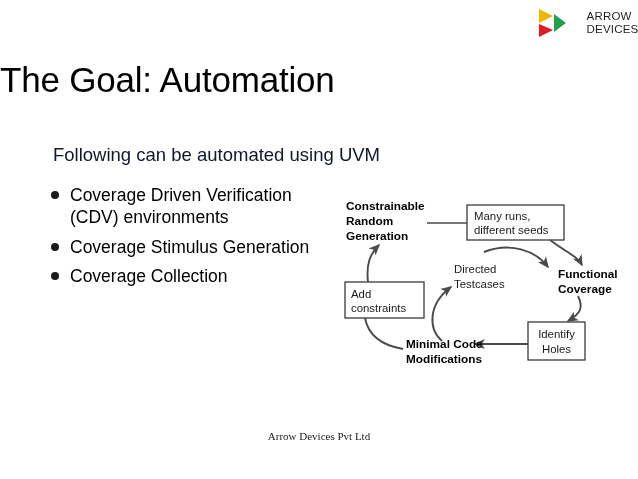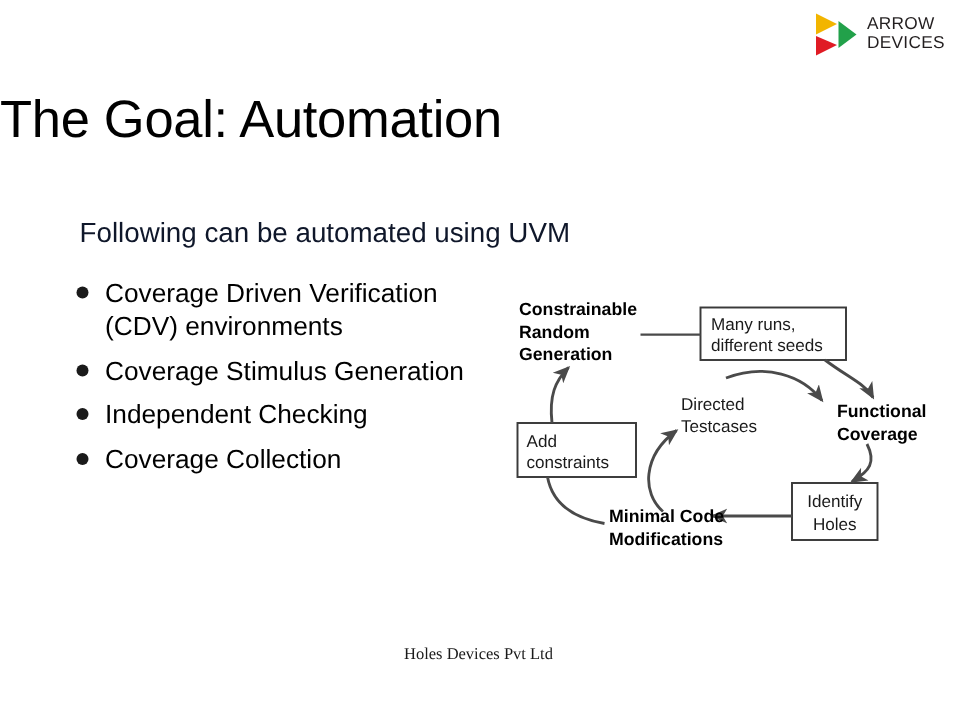--- a/index.html
+++ b/index.html
@@ -26,7 +26,8 @@
     height: 38px;
     display: flex;
     align-items: center;
-    gap: 5px;
+    gap: 19px;
+    justify-content: center;
   }
   #logo-mark {
     width: 32px;

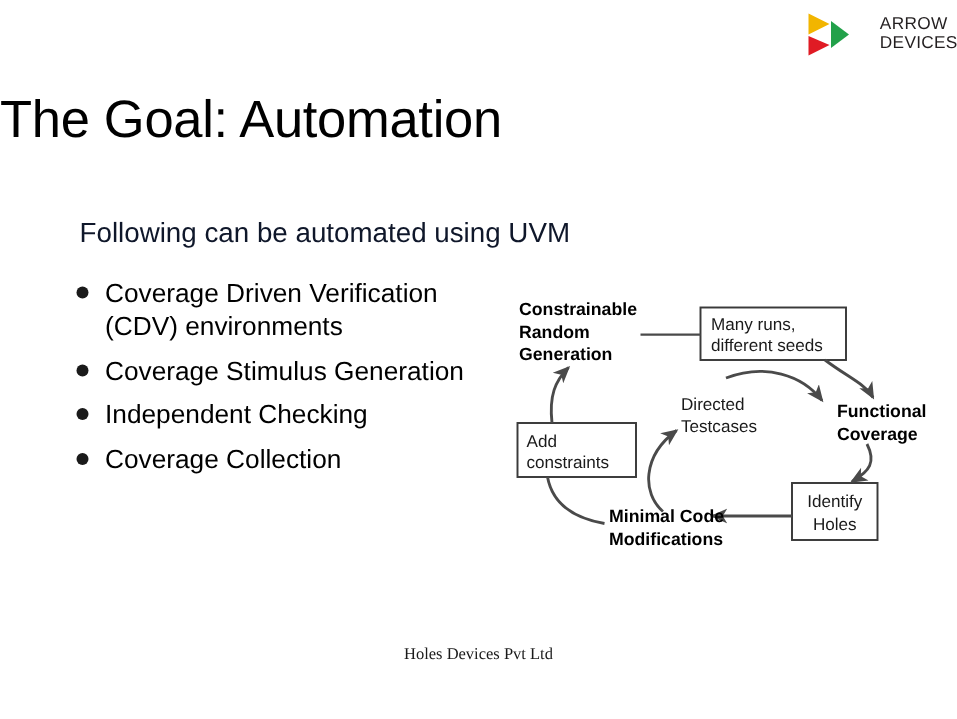--- a/index.html
+++ b/index.html
@@ -181,10 +181,6 @@
   </li>
   <li>
     <span class="dot"></span>
-    <span>Independent Checking</span>
-  </li>
-  <li>
-    <span class="dot"></span>
     <span>Coverage Collection</span>
   </li>
 </ul>

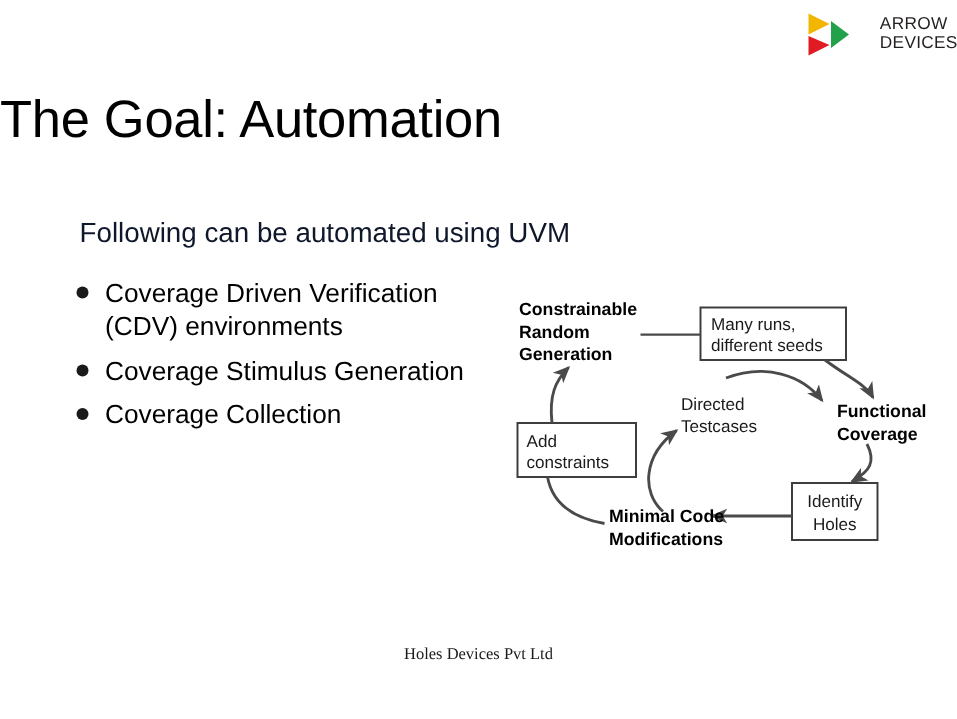--- a/index.html
+++ b/index.html
@@ -239,6 +239,6 @@
   </svg>
 </div>
 
-<div id="slide-footer">Holes Devices Pvt Ltd</div>
+<div id="slide-footer">Arrow Devices Pvt Ltd</div>
 
 </body></html>

